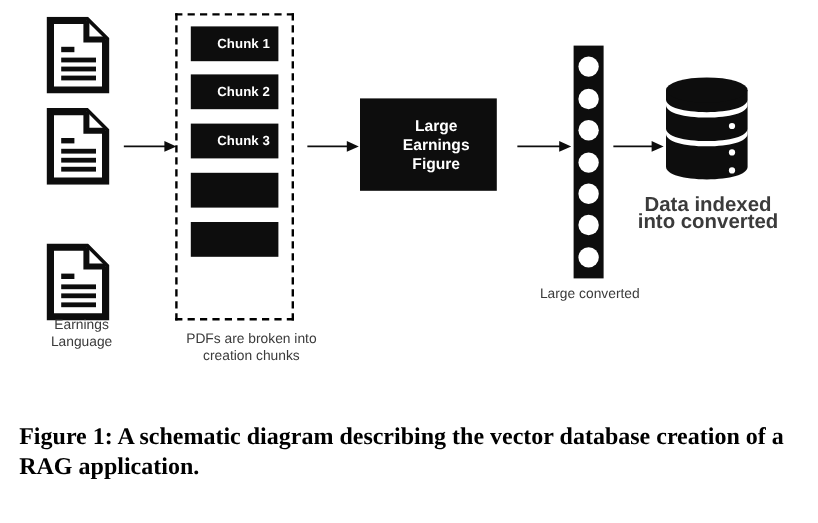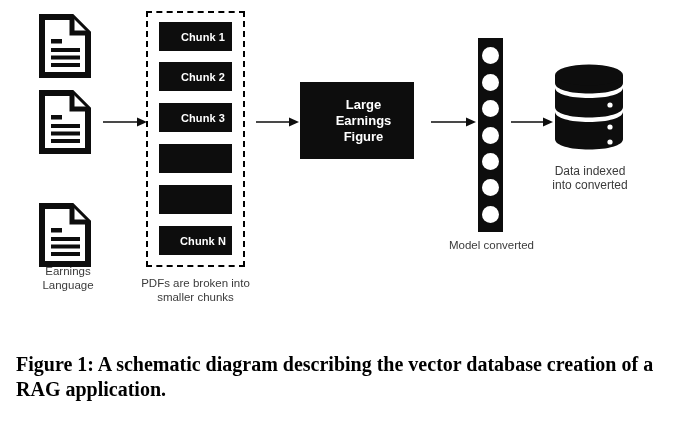--- a/index.html
+++ b/index.html
@@ -140,9 +140,10 @@
     top: 164px;
     width: 126px;
     text-align: center;
-    font-size: 12px;
-    line-height: 14px;
-    color: #3b3b3b;
+    font-size: 17px;
+    line-height: 14px;
+    color: #3b3b3b;
+    font-weight: bold;
   }
 
   

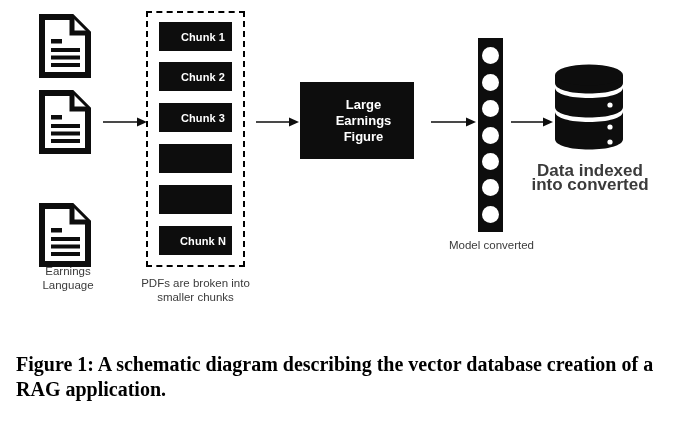--- a/index.html
+++ b/index.html
@@ -219,7 +219,6 @@
   <div class="chunk" style="top:103px;">Chunk 3</div>
   <div class="chunk" style="top:144px;"></div>
   <div class="chunk" style="top:185px;"></div>
-  <div class="chunk" style="top:226px;">Chunk N</div>
 
   <div class="chunks-label">
     <div>PDFs are broken into</div>

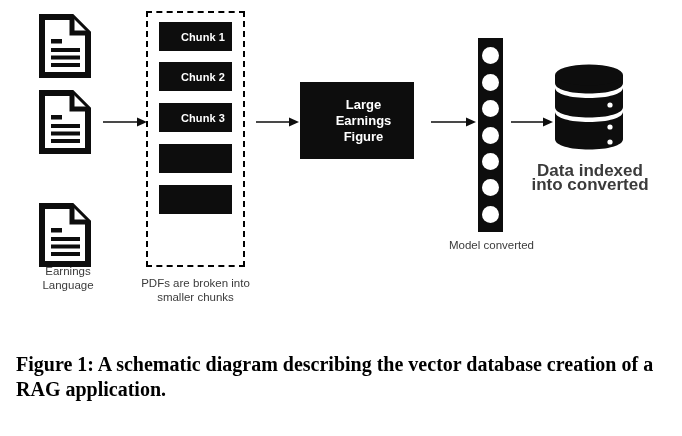--- a/index.html
+++ b/index.html
@@ -256,7 +256,7 @@
   </div>
 
   <div class="embed-label">
-    <div>Model converted</div>
+    <div>Large converted</div>
   </div>
 
   <div class="arrow" style="left:511px; top:115px; width:43px;">

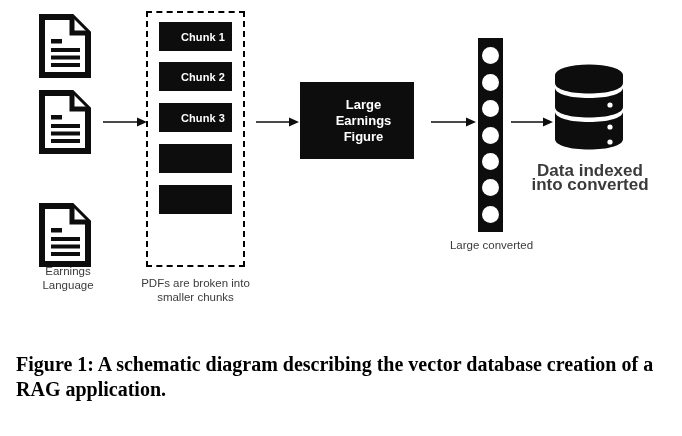--- a/index.html
+++ b/index.html
@@ -71,7 +71,7 @@
 
   .chunks-label {
     position: absolute;
-    left: 131px;
+    left: 145px;
     top: 276px;
     width: 129px;
     text-align: center;

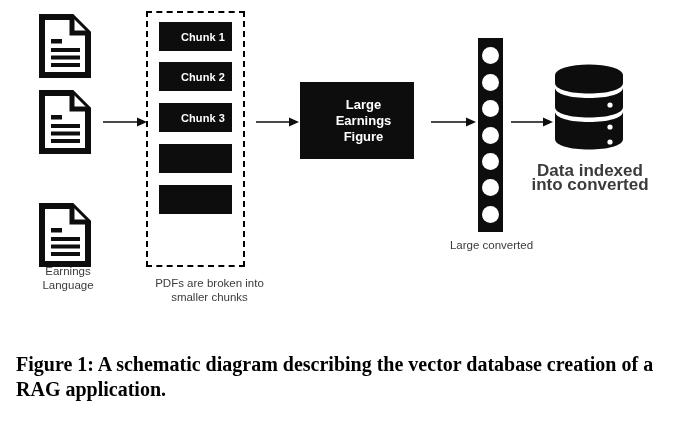--- a/index.html
+++ b/index.html
@@ -222,7 +222,7 @@
 
   <div class="chunks-label">
     <div>PDFs are broken into</div>
-    <div>smaller chunks</div>
+    <div>creation chunks</div>
   </div>
 
   <div class="arrow" style="left:256px; top:115px; width:44px;">

